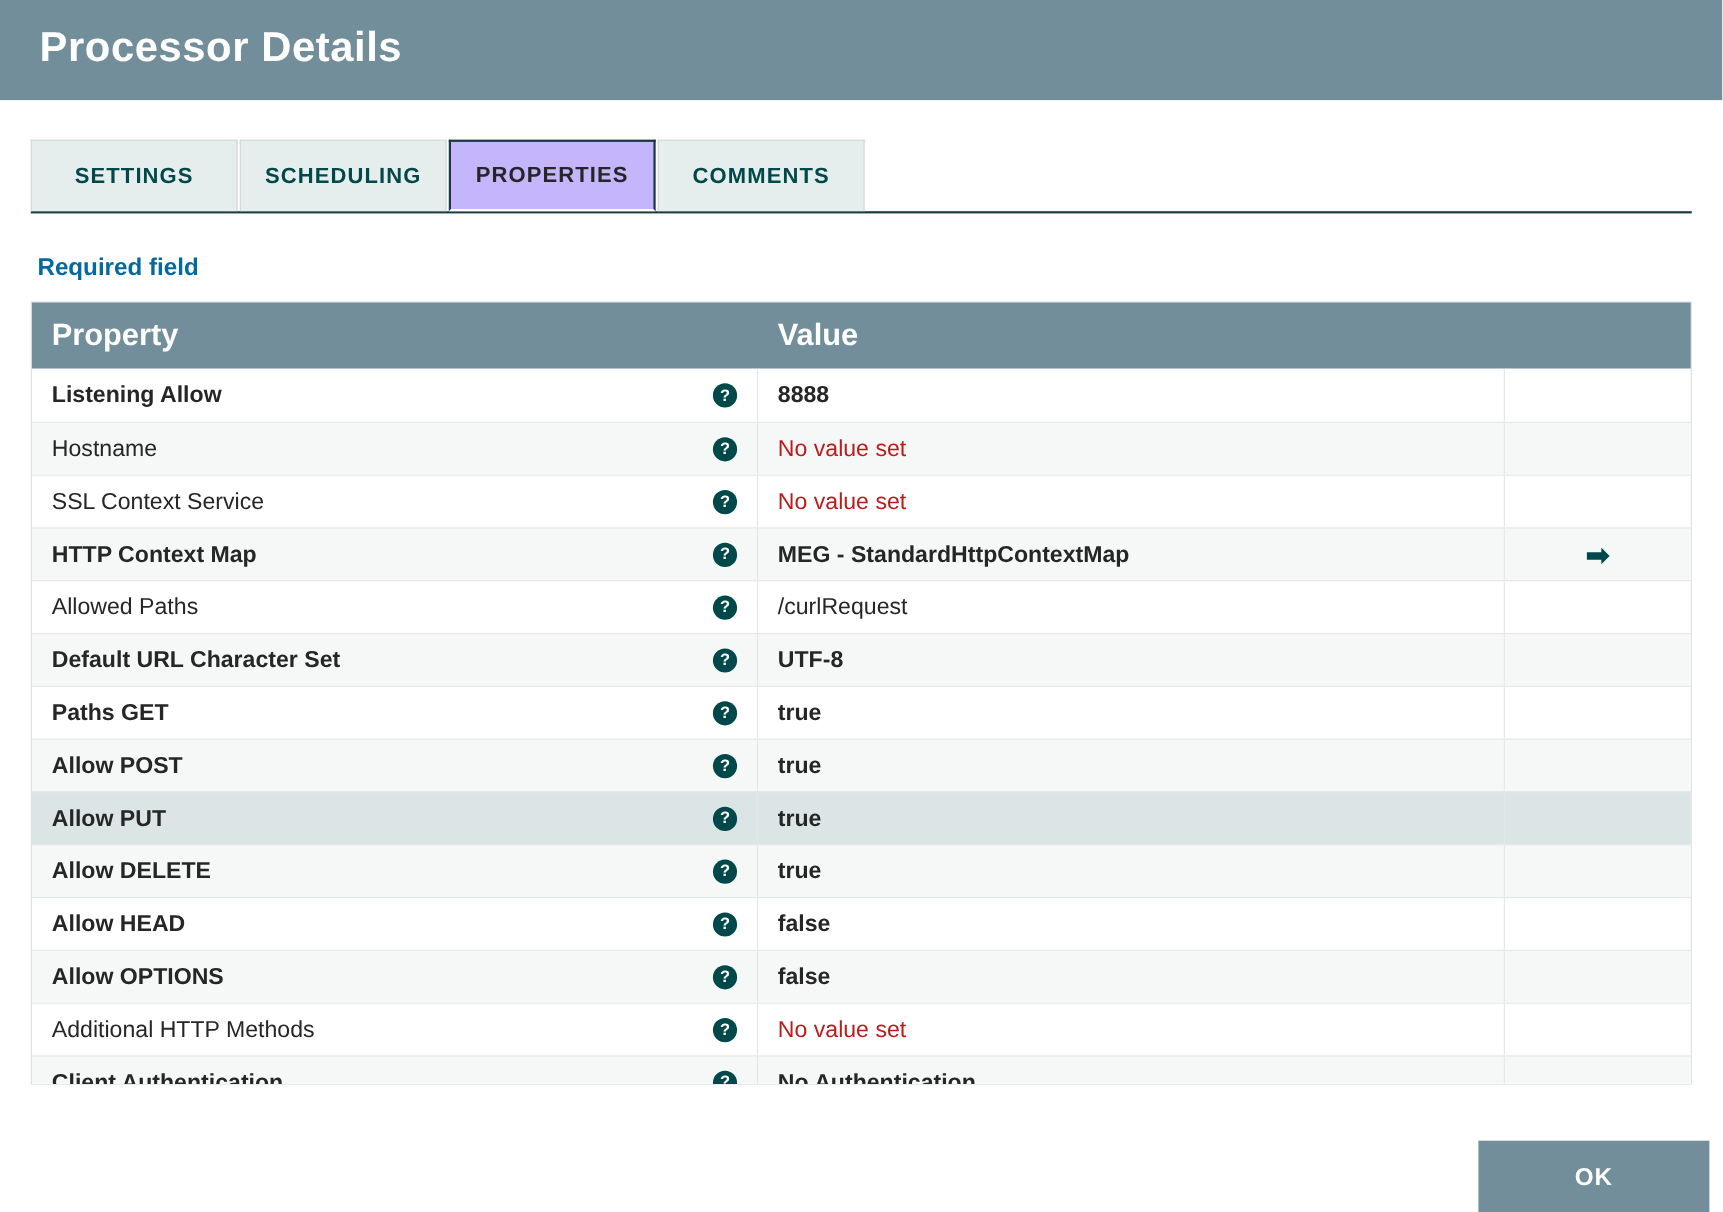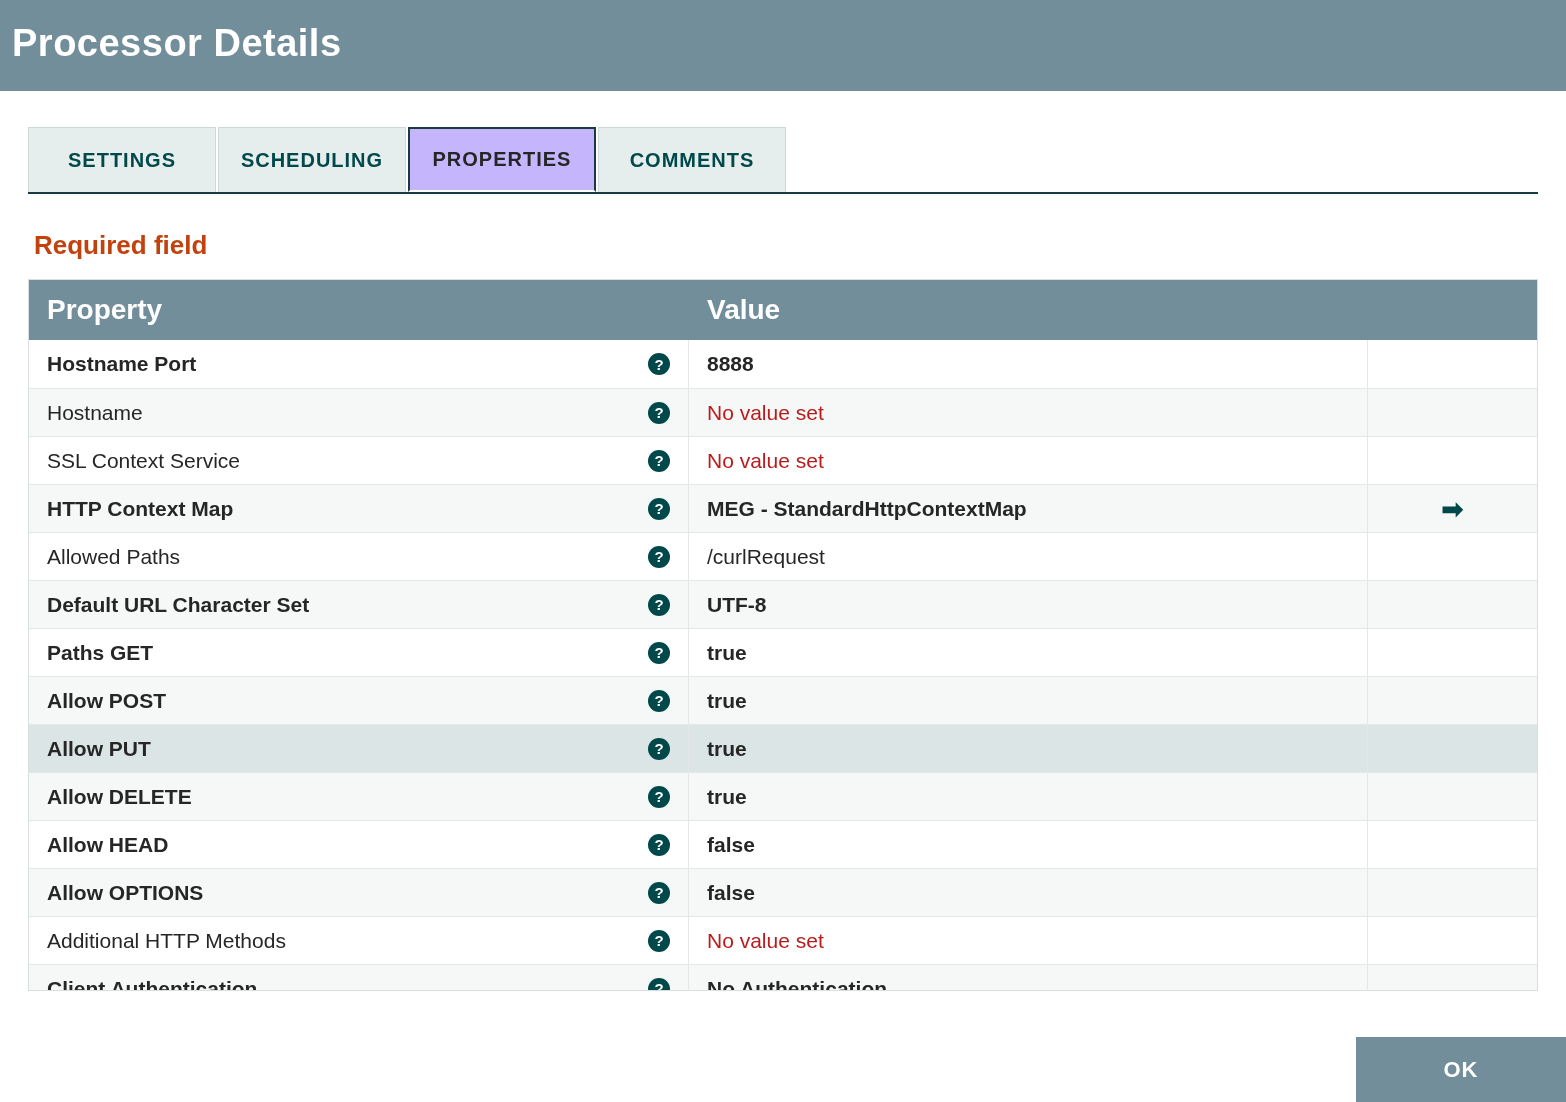--- a/index.html
+++ b/index.html
@@ -5,7 +5,7 @@
   * { box-sizing: border-box; }
   html, body { margin:0; padding:0; font-family: -apple-system, Helvetica, Arial, sans-serif; background:#fff; color:#262626; }
   .dialog { width:1566px; height:1102px; position:relative; box-shadow:0 0 3px rgba(0,0,0,0.3); overflow:hidden;}
-  .header { background:#728E9B; color:#fff; padding:22px 12px 26px; }
+  .header { background:#728E9B; color:#fff; padding:22px 36px 26px; }
   .header h1 { margin:0; font-size:38px; font-weight:700; letter-spacing:0.5px;}
   .body-area { padding:36px 28px 0 28px; }
   .tab-row { display:flex; border-bottom:2px solid #1B3A3F; gap:0; }

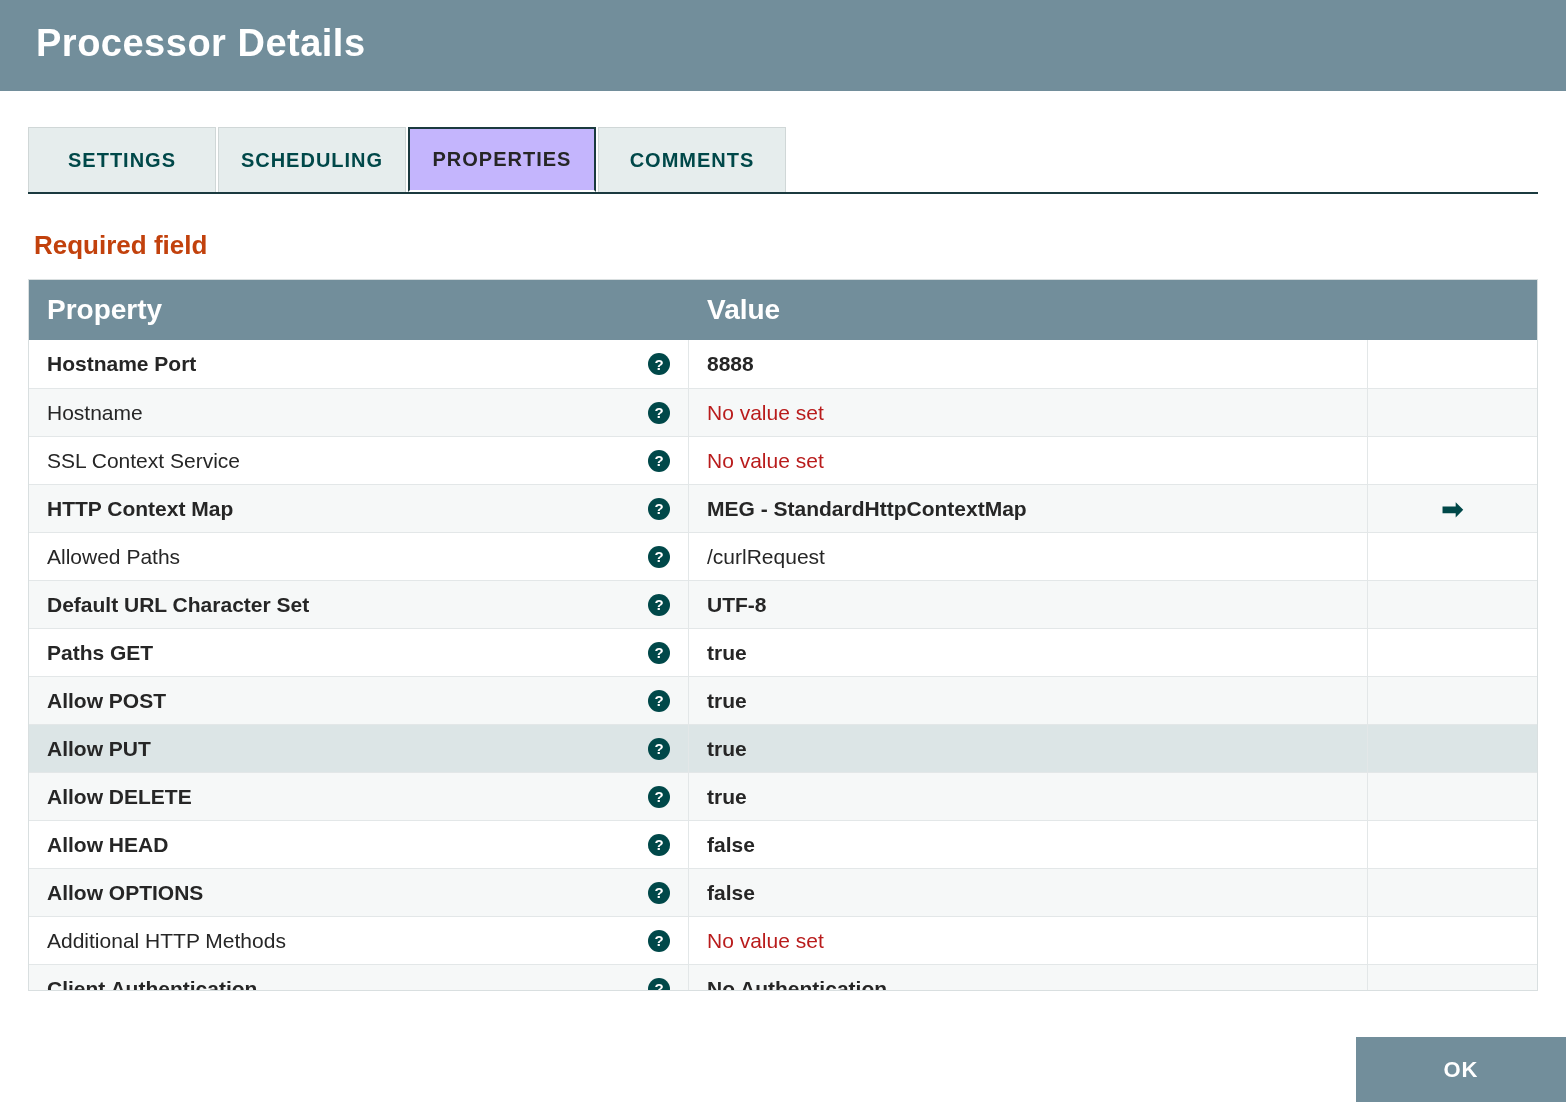--- a/index.html
+++ b/index.html
@@ -16,7 +16,7 @@
     margin-right:2px; cursor:pointer;
   }
   .tab.active { background:#c4b5fd; color:#262626; border:2px solid #1B3A3F; border-bottom:2px solid #fff; margin-bottom:-2px;}
-  .subheading { font-size:26px; font-weight:700; margin:36px 0 18px 6px; color:#c2410c; }
+  .subheading { font-size:22px; font-weight:700; margin:36px 0 18px 6px; color:#0369a1; }
   .table-wrap { border:1px solid #d9dfe0; position:relative; }
   .thead { background:#728E9B; color:#fff; display:flex; font-size:28px; font-weight:600; }
   .th-prop { width:660px; padding:14px 18px; }

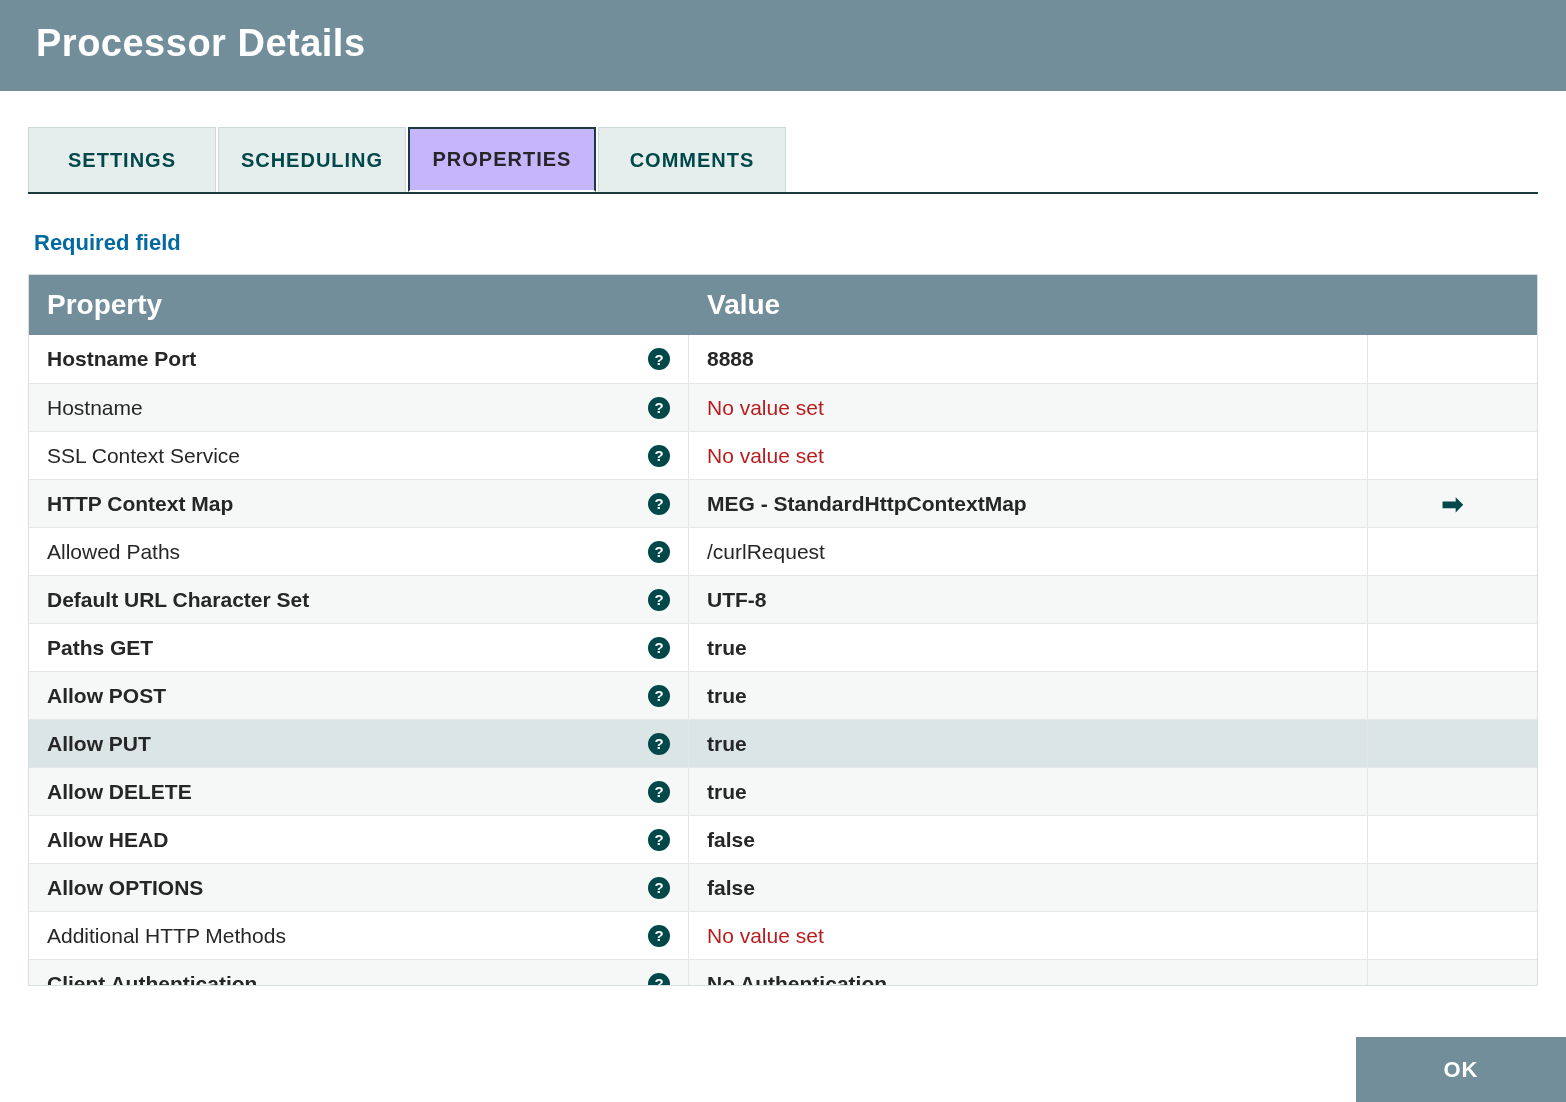--- a/index.html
+++ b/index.html
@@ -74,7 +74,7 @@
       <div class="tbody-scroll" id="tbody">
           <div class="row">
             <div class="cell-prop">
-              <span class="prop-name req">Hostname Port</span>
+              <span class="prop-name req">Listening Allow</span>
               <span class="help-icon">?</span>
             </div>
             <div class="cell-val">

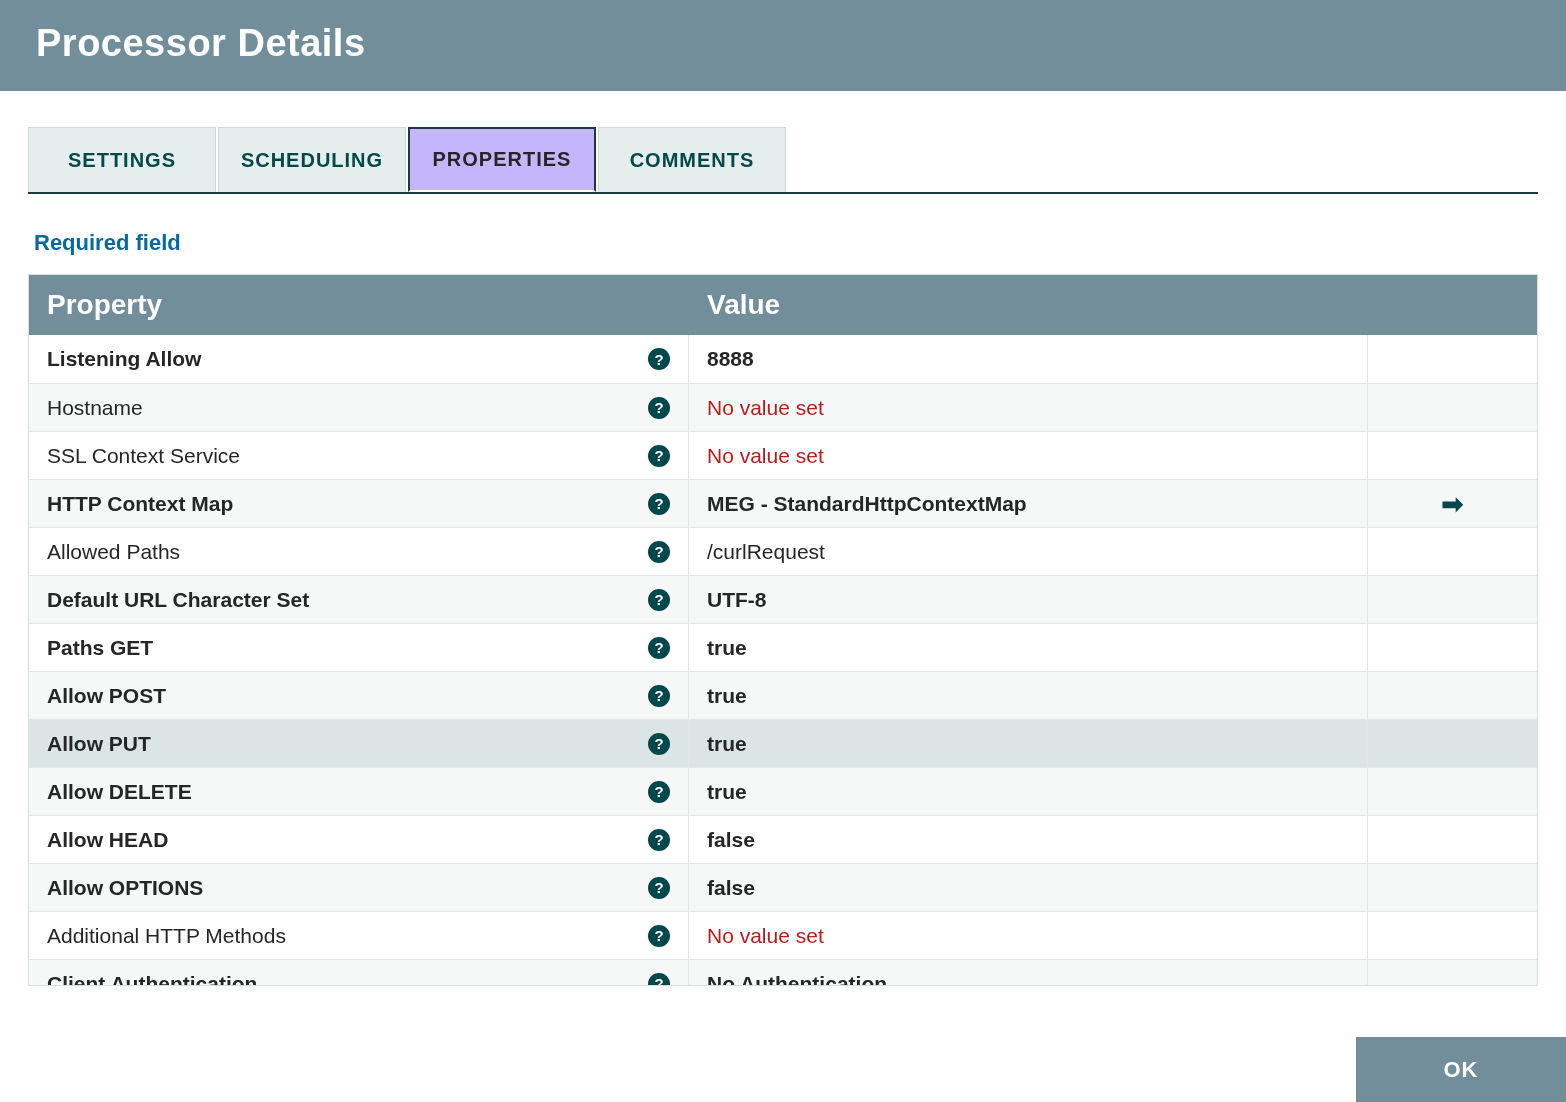--- a/index.html
+++ b/index.html
@@ -44,7 +44,7 @@
     flex-shrink:0; margin-left:10px; cursor:pointer;
   }
   .link-arrow { color:#004849; font-size:26px; font-weight:700; line-height:1; cursor:pointer;}
-  .footer { position:absolute; right:0; bottom:0; }
+  .footer { position:absolute; right:12px; bottom:0; }
   .ok-btn { width:210px; height:65px; background:#728E9B; color:#fff; font-size:22px; font-weight:600;
             display:flex; align-items:center; justify-content:center; border:none; cursor:pointer; letter-spacing:1px;}
 </style>

